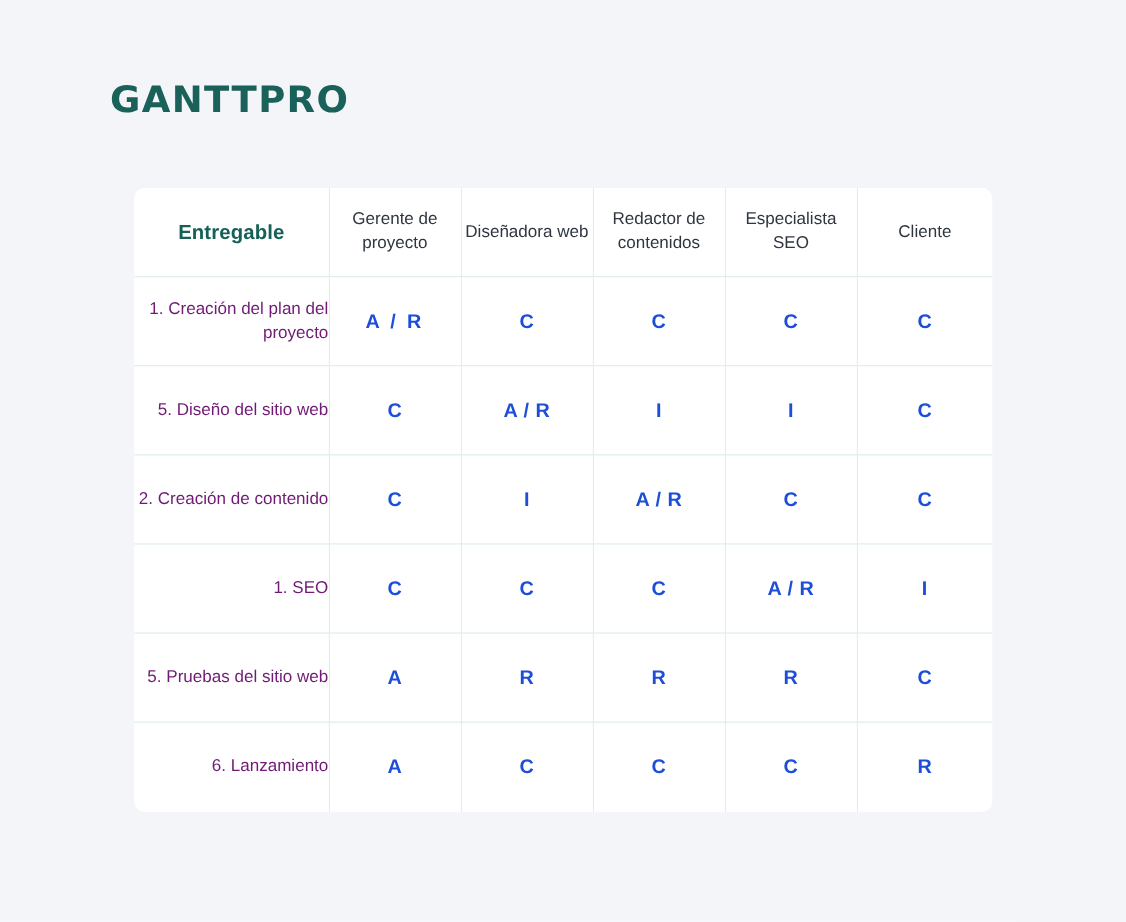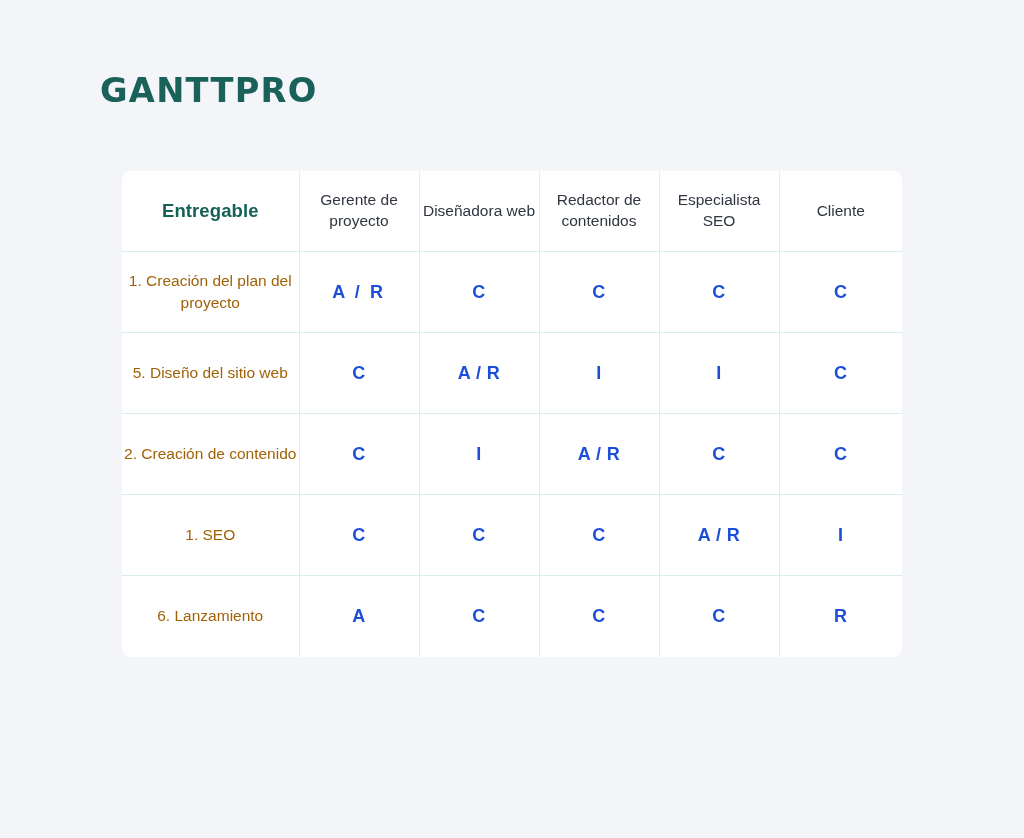--- a/index.html
+++ b/index.html
@@ -94,8 +94,8 @@
   tbody tr { height: 81px; }
   td.cell-deliverable {
     font-size: 15.5px;
-    color: #a16207;
-    text-align: center;
+    color: #701a75;
+    text-align: right;
     padding: 0 18px 0 13px;
     line-height: 1.42;
   }

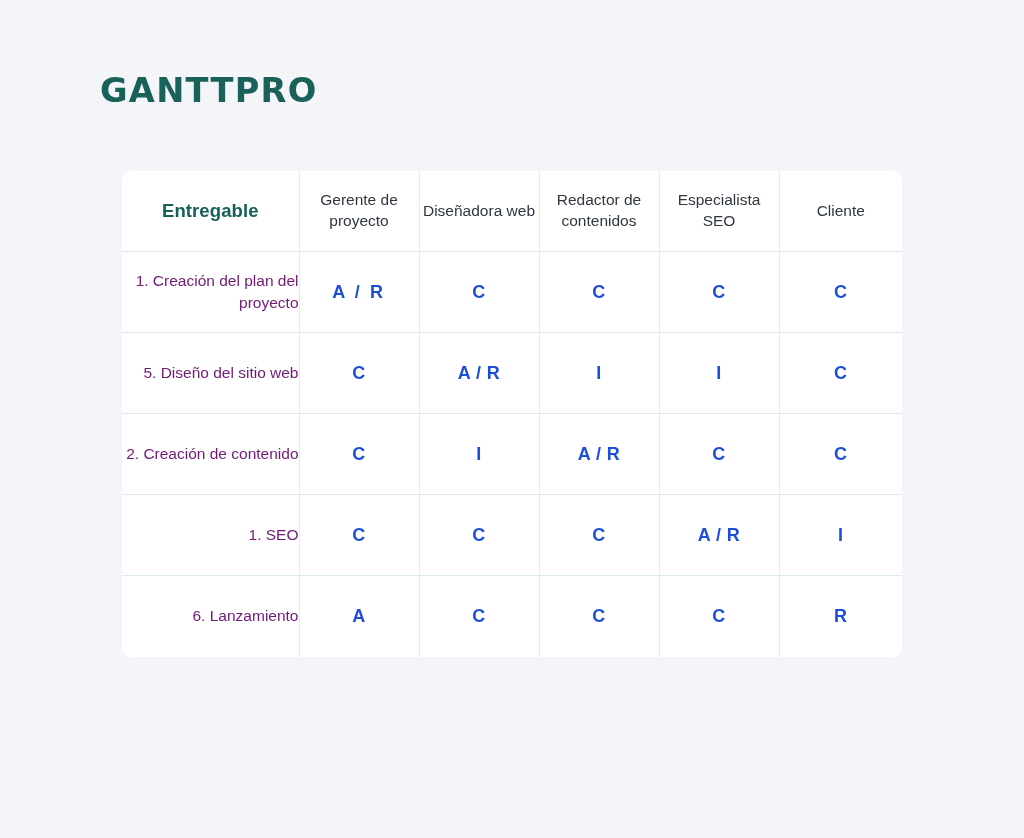--- a/index.html
+++ b/index.html
@@ -175,6 +175,14 @@
         <td class="cell-raci">I</td>
       </tr>
       <tr>
+        <td class="cell-deliverable">5. Pruebas del sitio web</td>
+        <td class="cell-raci">A</td>
+        <td class="cell-raci">R</td>
+        <td class="cell-raci">R</td>
+        <td class="cell-raci">R</td>
+        <td class="cell-raci">C</td>
+      </tr>
+      <tr>
         <td class="cell-deliverable">6. Lanzamiento</td>
         <td class="cell-raci">A</td>
         <td class="cell-raci">C</td>

